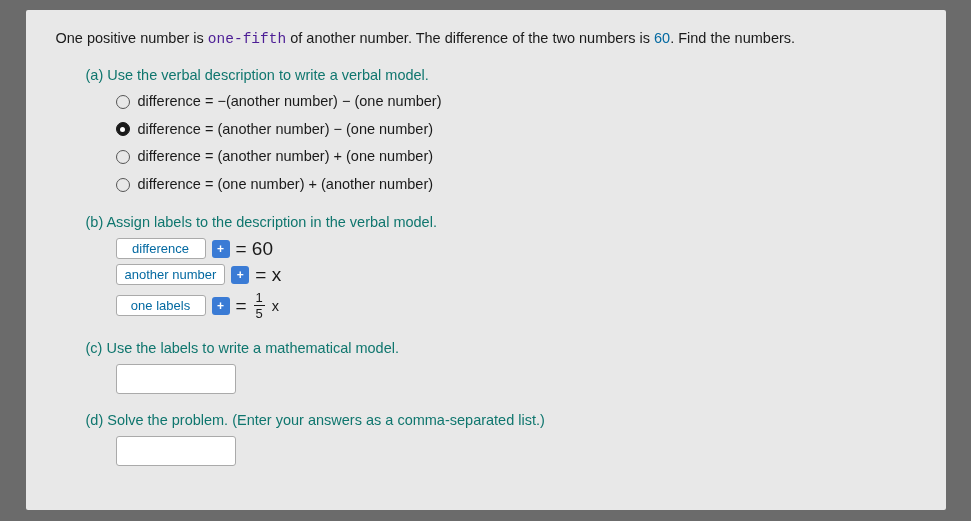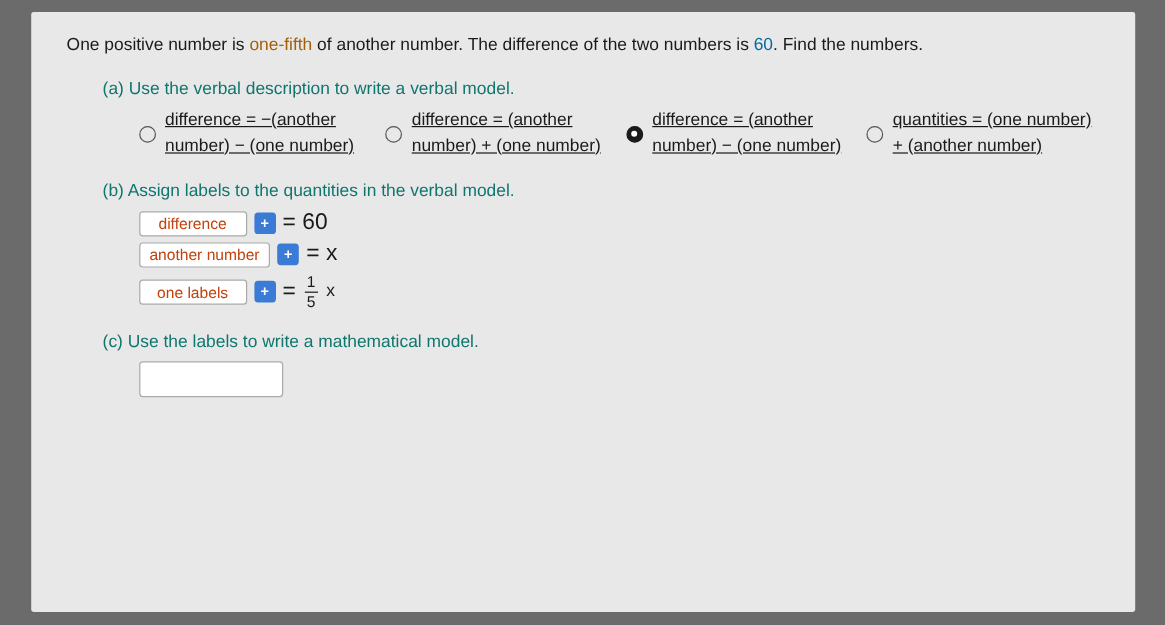--- a/index.html
+++ b/index.html
@@ -32,8 +32,9 @@
     }
 
     .highlight-red {
-      color: #a16207;
+      color: #4c1d95;
       font-weight: 500;
+      font-family: Liberation Mono, monospace;
     }
 
     .highlight-blue {

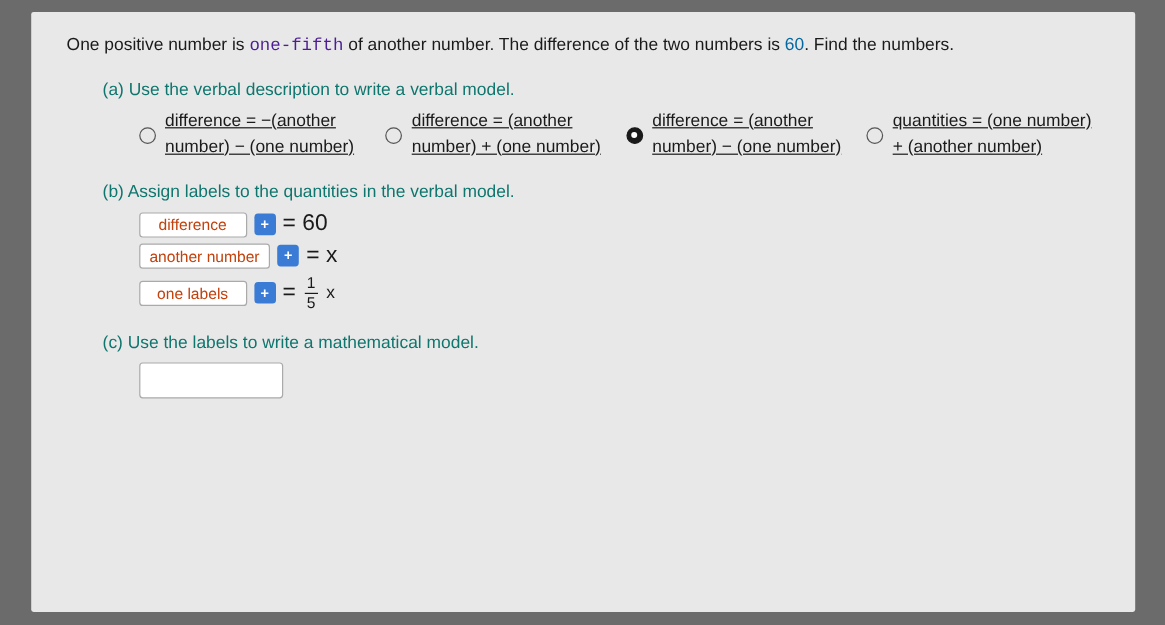--- a/index.html
+++ b/index.html
@@ -55,10 +55,9 @@
 
     .radio-group {
       display: flex;
-      flex-direction: row;
+      flex-direction: column;
       gap: 6px;
       padding-left: 30px;
-      text-decoration: underline;
     }
 
     .radio-item {

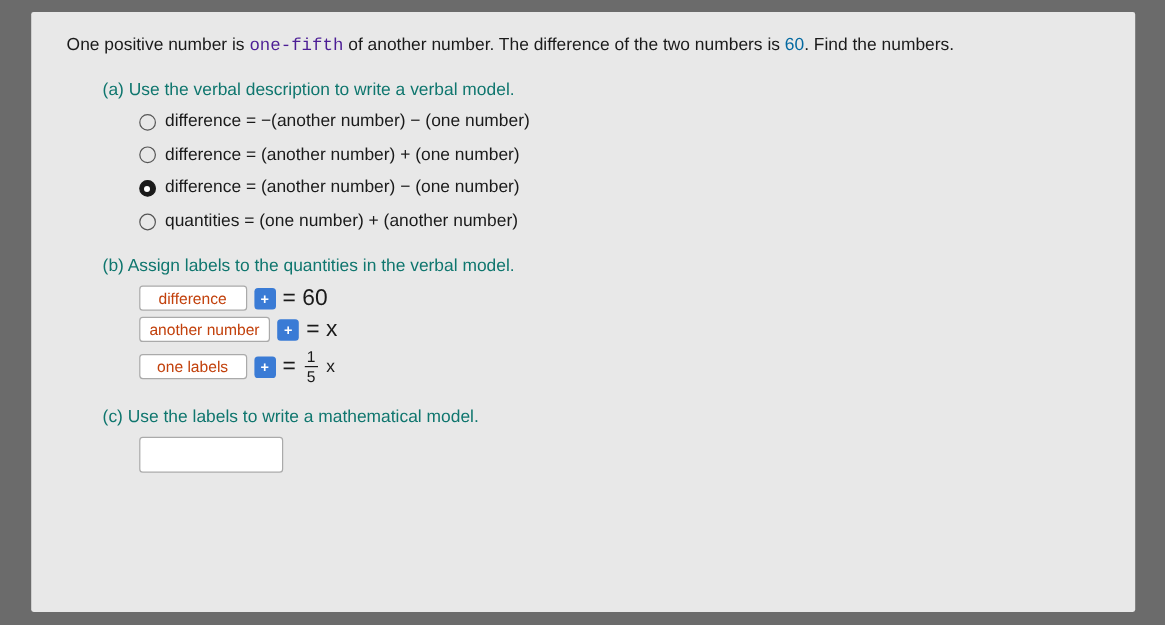--- a/index.html
+++ b/index.html
@@ -199,13 +199,13 @@
 
 
       <div class="radio-item">
+        <div class="radio-circle selected"></div>
+        <span>difference = (another number) − (one number)</span>
+      </div>
+
+      <div class="radio-item">
         <div class="radio-circle"></div>
         <span>difference = (another number) + (one number)</span>
-      </div>
-
-      <div class="radio-item">
-        <div class="radio-circle selected"></div>
-        <span>difference = (another number) − (one number)</span>
       </div>
 
       <div class="radio-item">

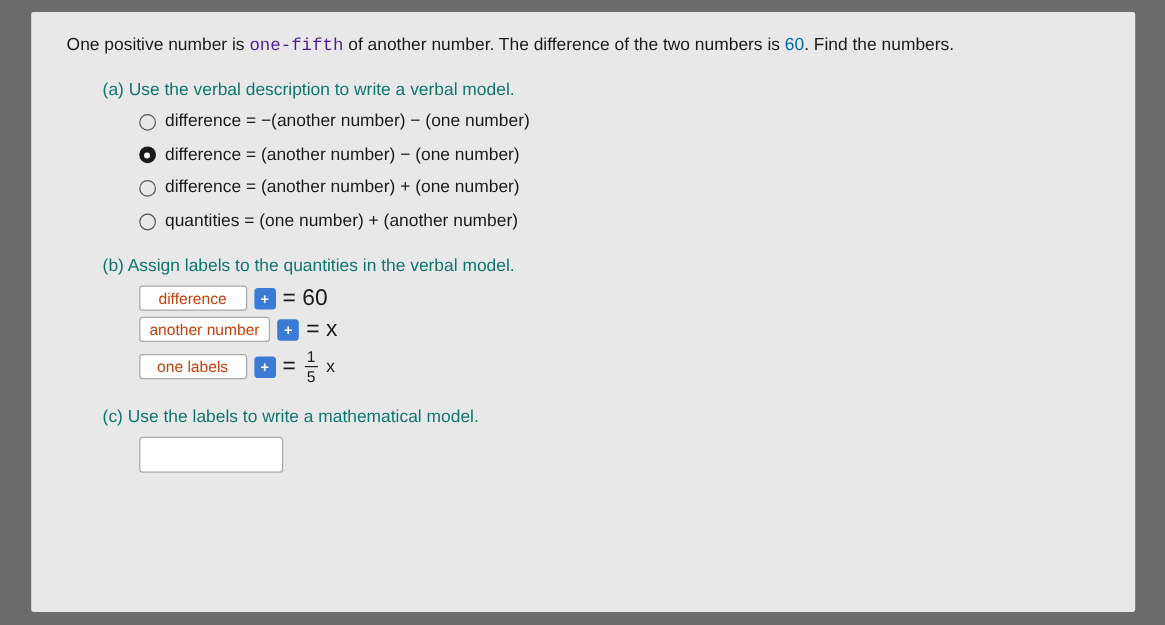--- a/index.html
+++ b/index.html
@@ -210,7 +210,7 @@
 
       <div class="radio-item">
         <div class="radio-circle"></div>
-        <span>quantities = (one number) + (another number)</span>
+        <span>difference = (one number) + (another number)</span>
       </div>
 
     </div>

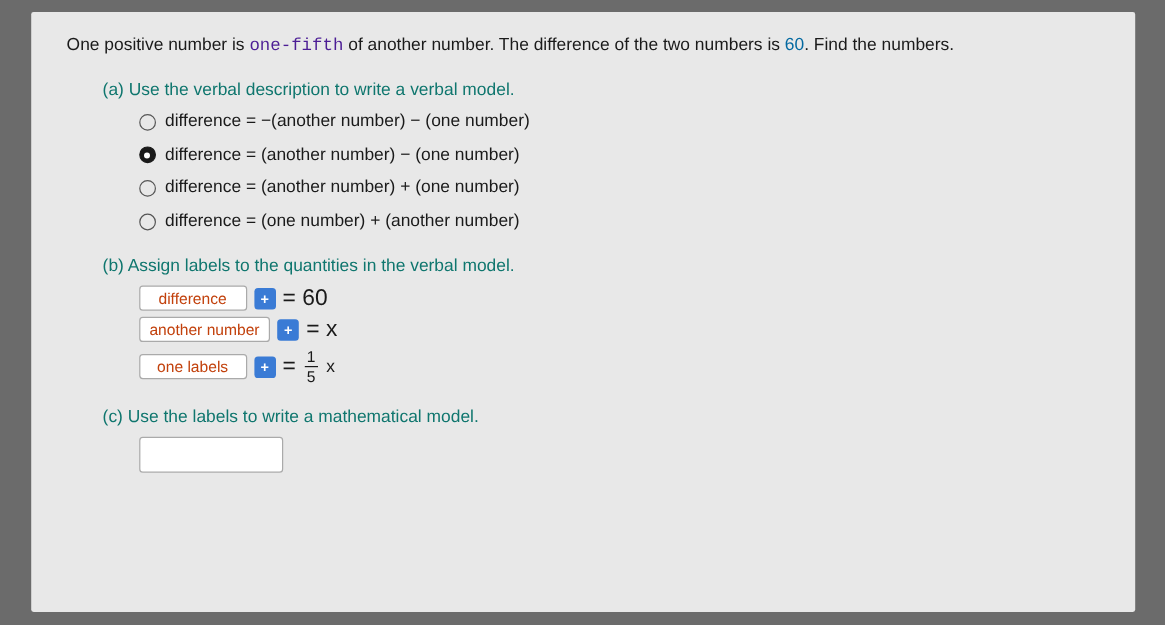--- a/index.html
+++ b/index.html
@@ -217,7 +217,7 @@
   </div>
 
   <div class="section">
-    <div class="section-title">(b) Assign labels to the quantities in the verbal model.</div>
+    <div class="section-title">(b) Assign labels to the description in the verbal model.</div>
     <div class="label-table">
 
       <div class="label-row">

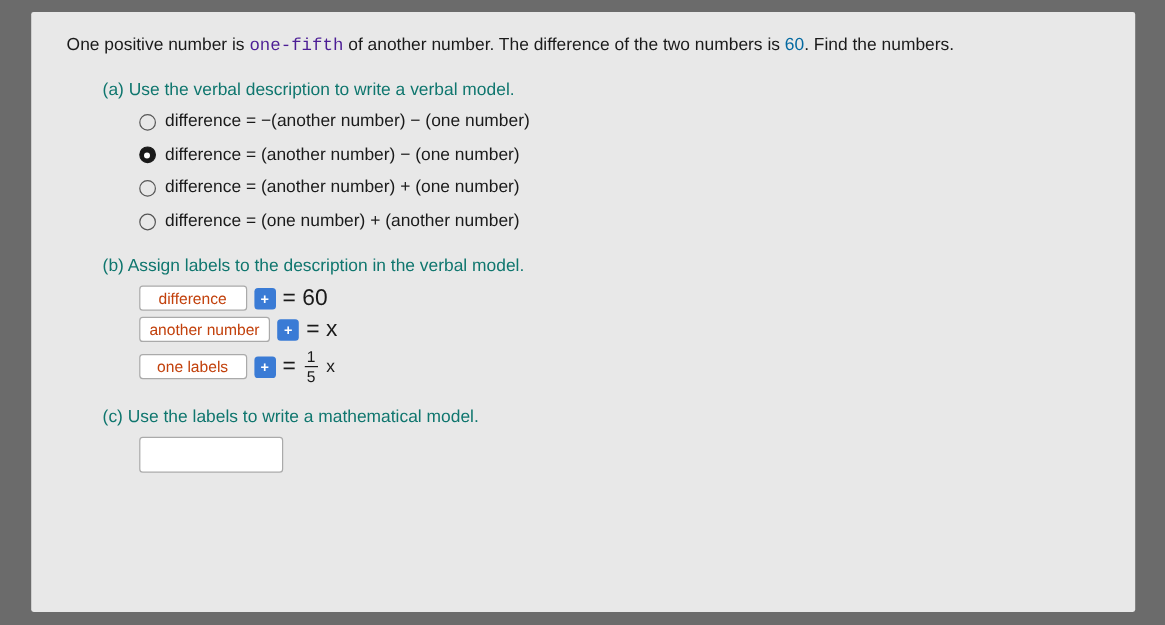--- a/index.html
+++ b/index.html
@@ -114,7 +114,7 @@
       border-radius: 3px;
       padding: 2px 8px;
       font-size: 13px;
-      color: #c2410c;
+      color: #0369a1;
       min-width: 90px;
       text-align: center;
     }

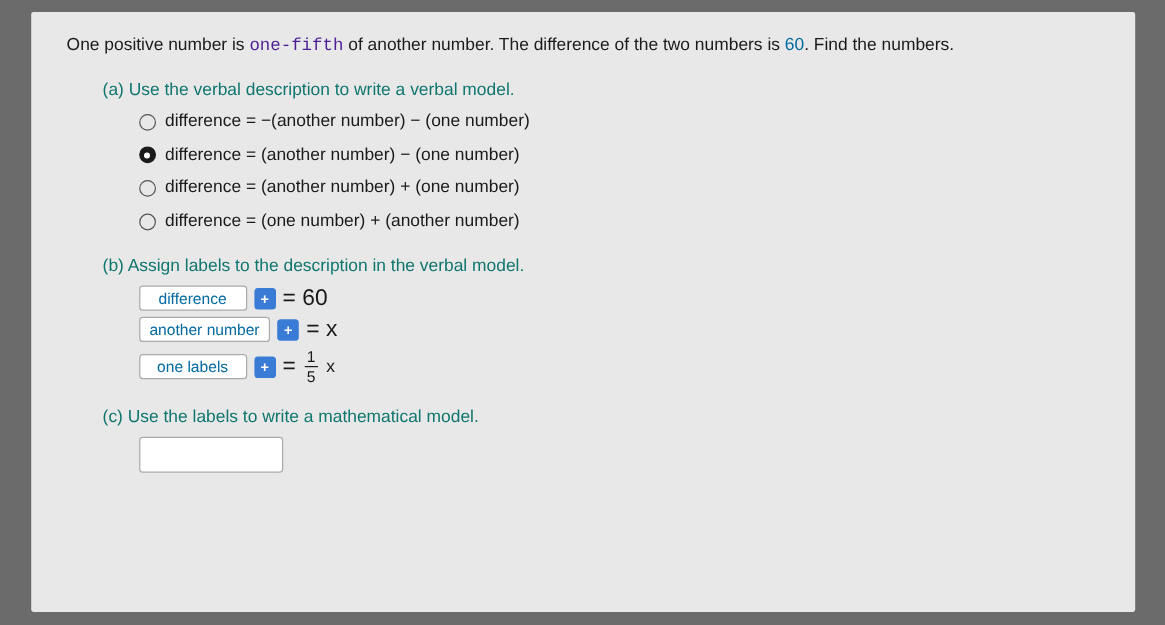--- a/index.html
+++ b/index.html
@@ -253,6 +253,12 @@
     </div>
   </div>
 
+  <div class="section">
+    <div class="section-title">(d) Solve the problem. (Enter your answers as a comma-separated list.)</div>
+    <div class="part-d-container">
+      <input type="text" class="input-box" style="">
+    </div>
+  </div>
 
 </div>
 

